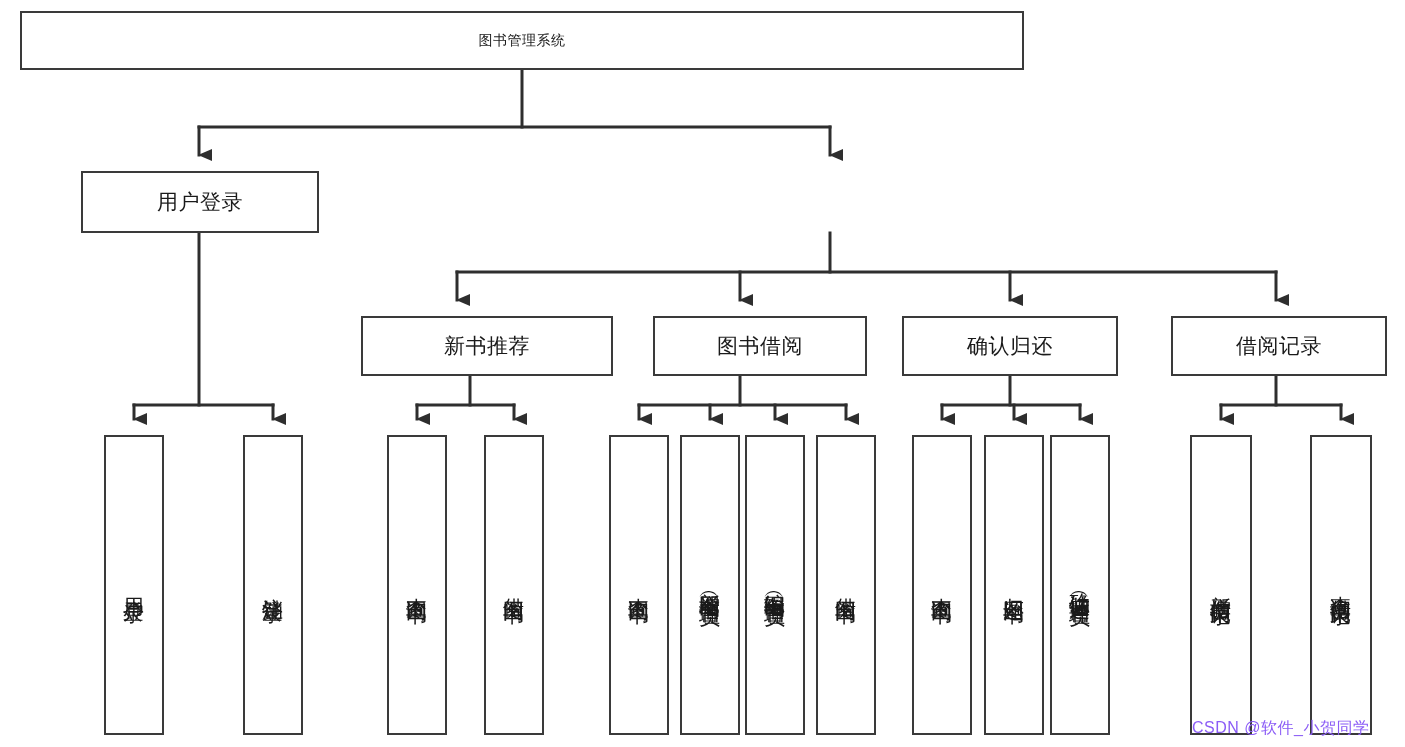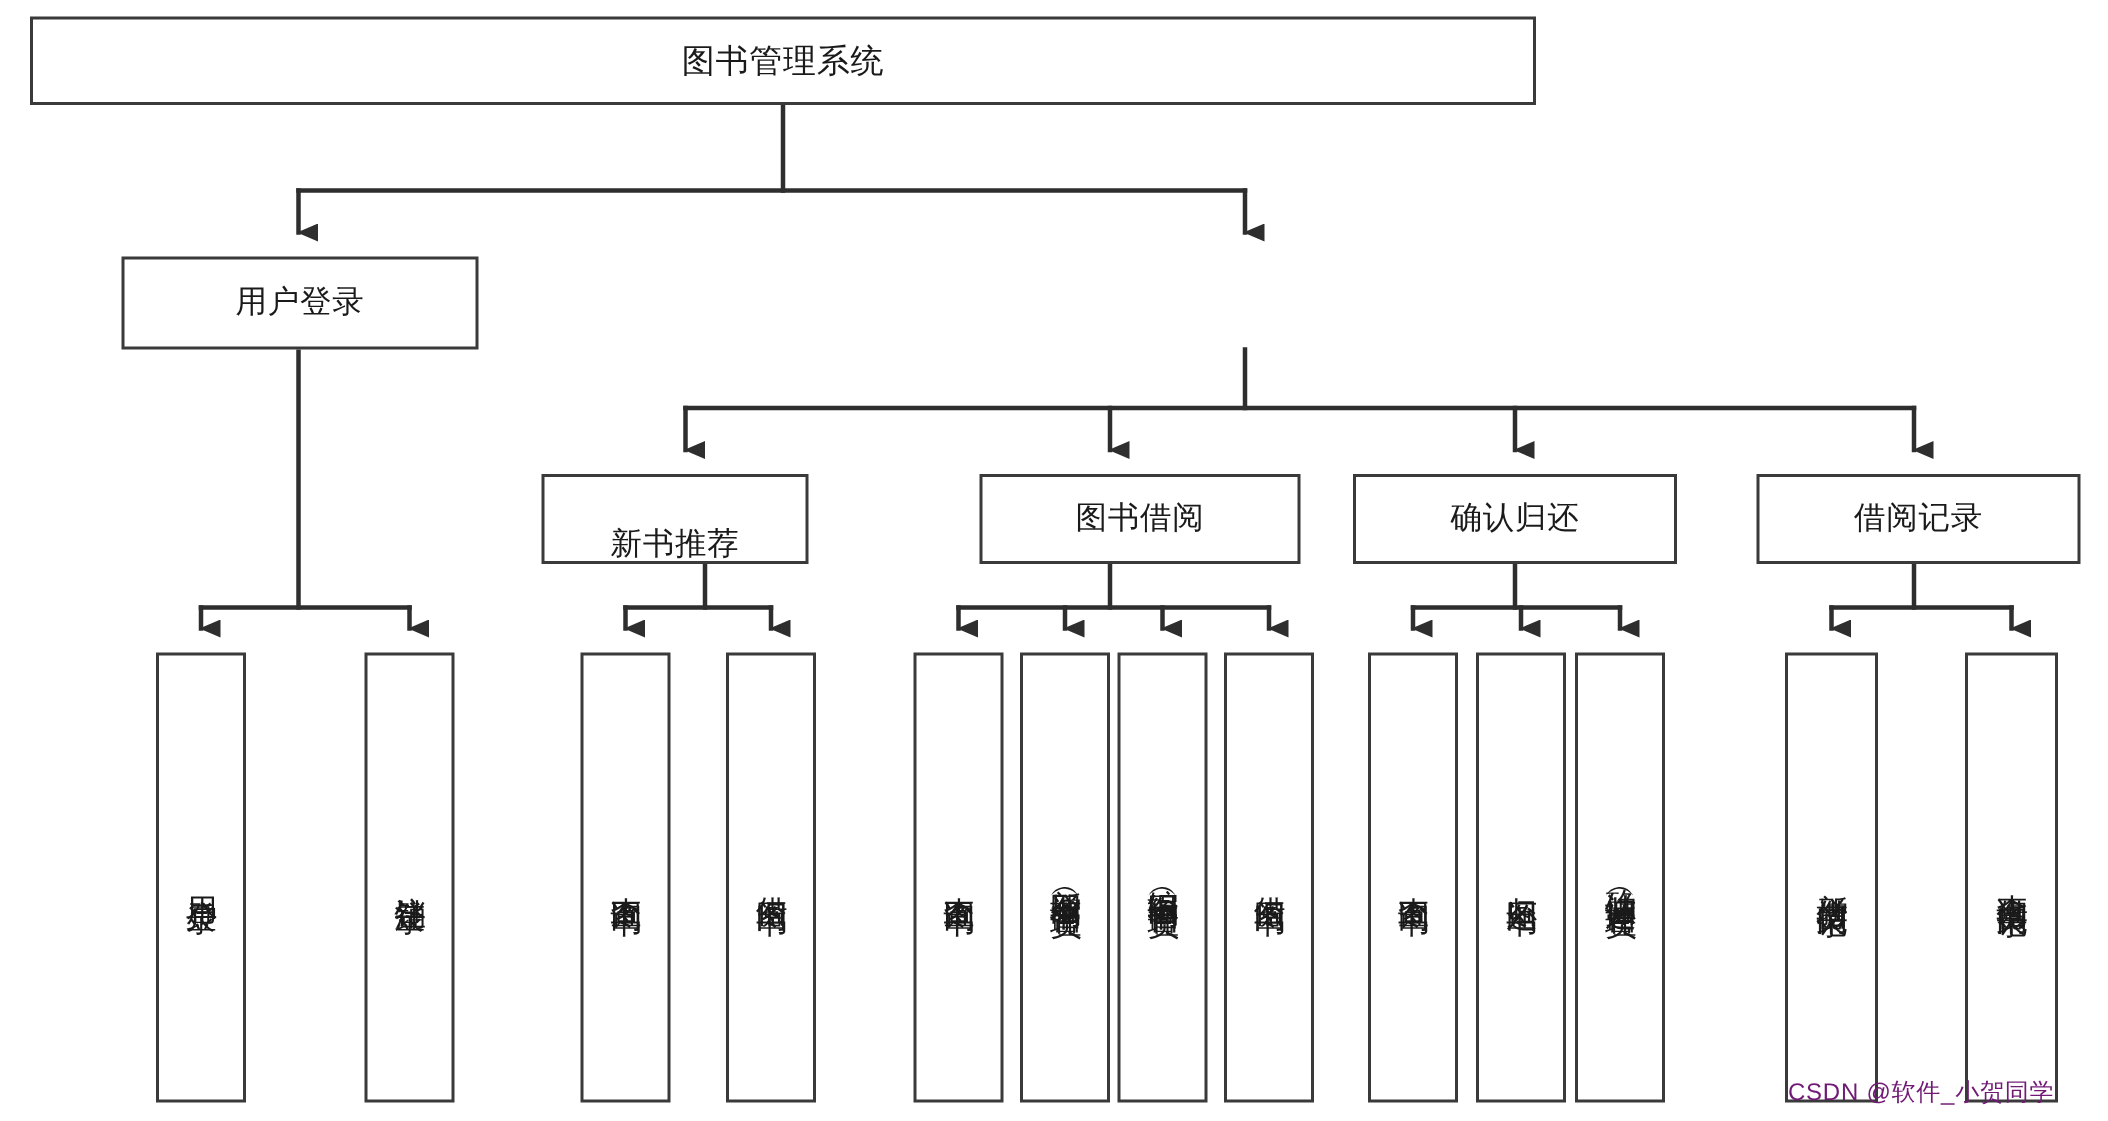--- a/index.html
+++ b/index.html
@@ -48,7 +48,7 @@
     white-space: nowrap;
   }
   .node.root .label {
-    font-size: 22px;
+    font-size: 14px;
   }
   
   .node.vert {

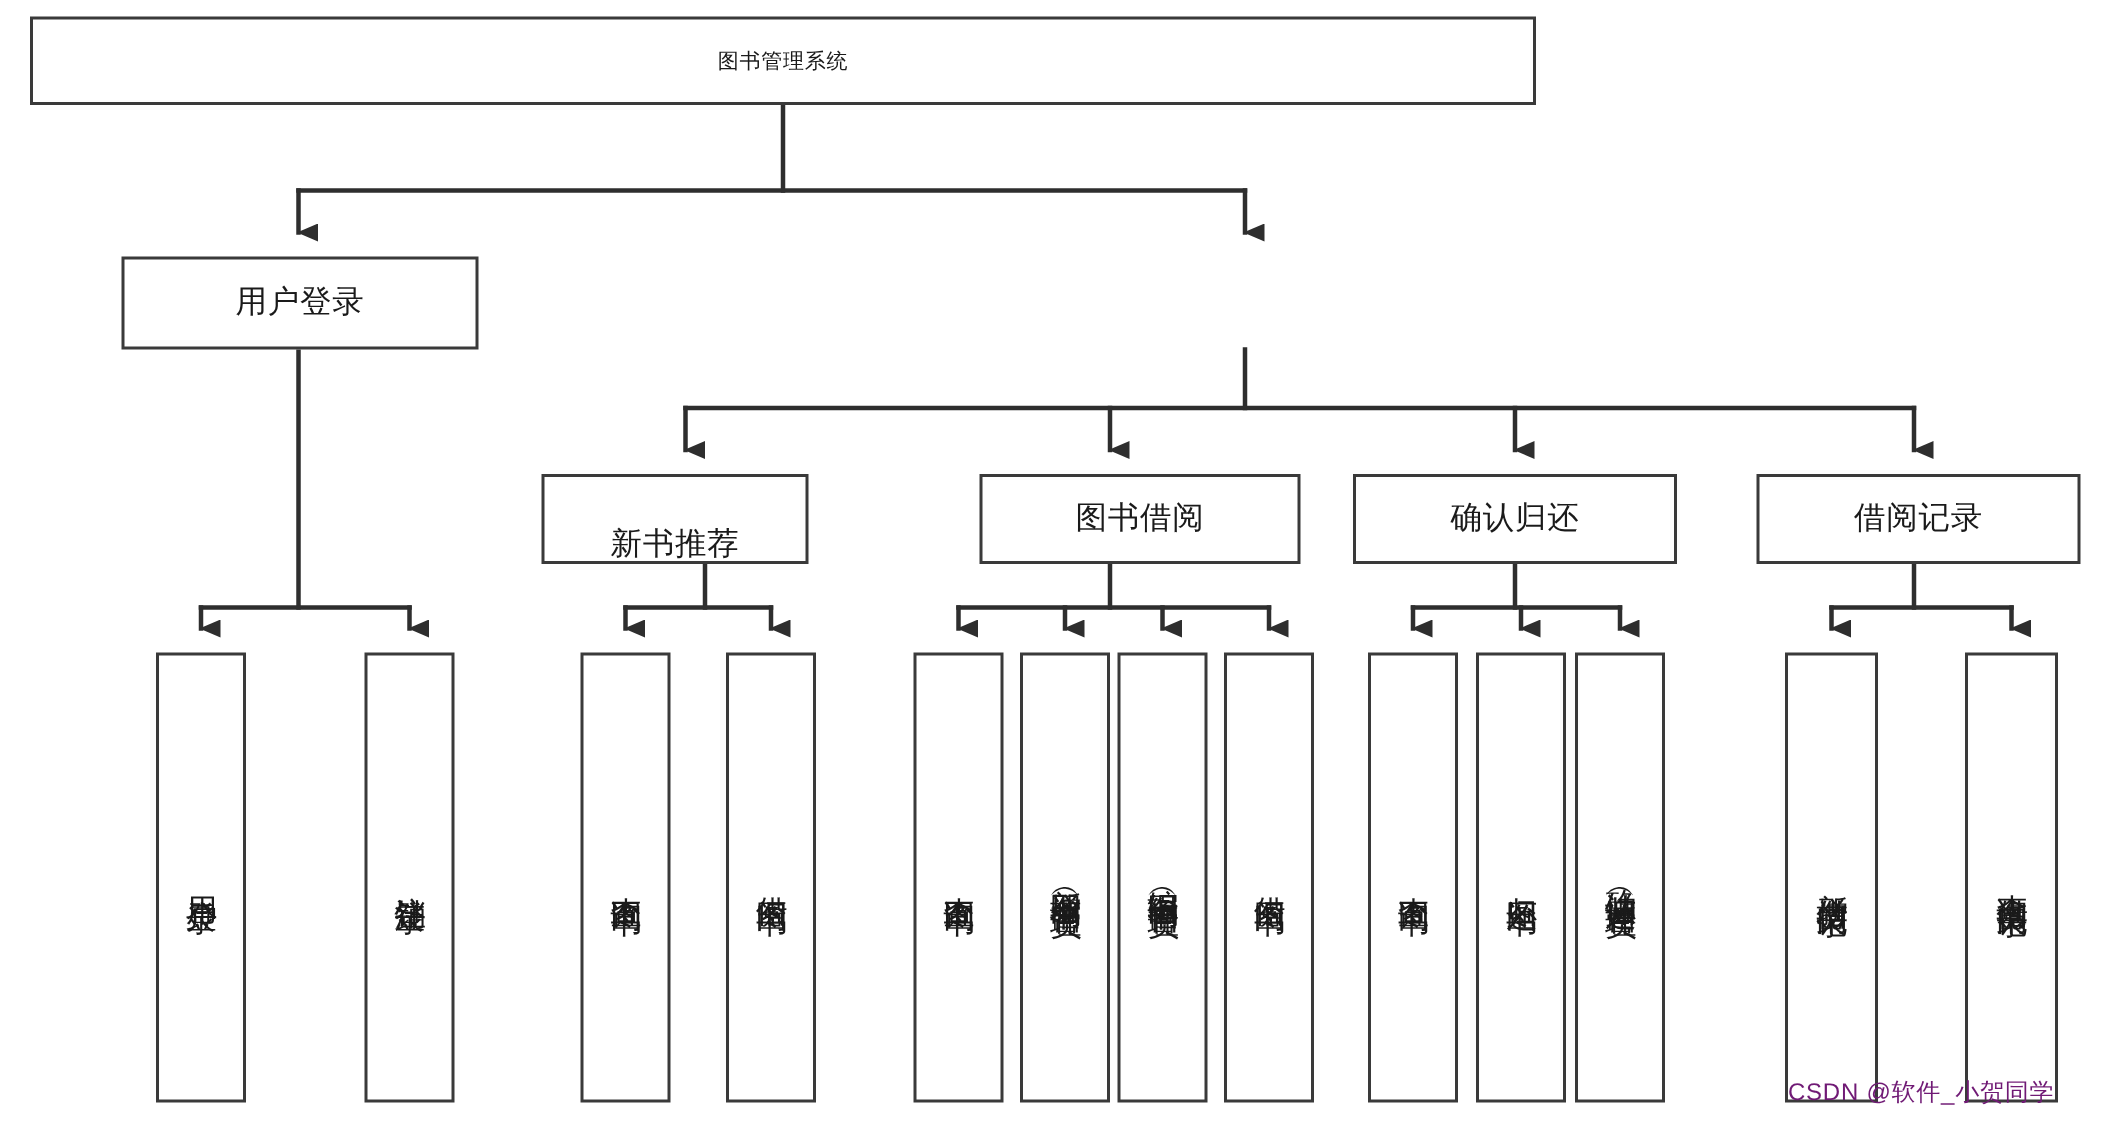--- a/index.html
+++ b/index.html
@@ -137,7 +137,7 @@
     <span class="label">用户登录</span>
   </div>
 
-  <div class="node horiz" id="node-l3-0" style="left: 361px; top: 316px; width: 178px; height: 60px; align-items: flex-end;">
+  <div class="node horiz" id="node-l3-0" style="left: 361px; top: 316px; width: 252px; height: 60px;">
     <span class="label">新书推荐</span>
   </div>
   <div class="node horiz" id="node-l3-1" style="left: 633px; top: 316px; width: 214px; height: 60px; margin-left: 20px;">

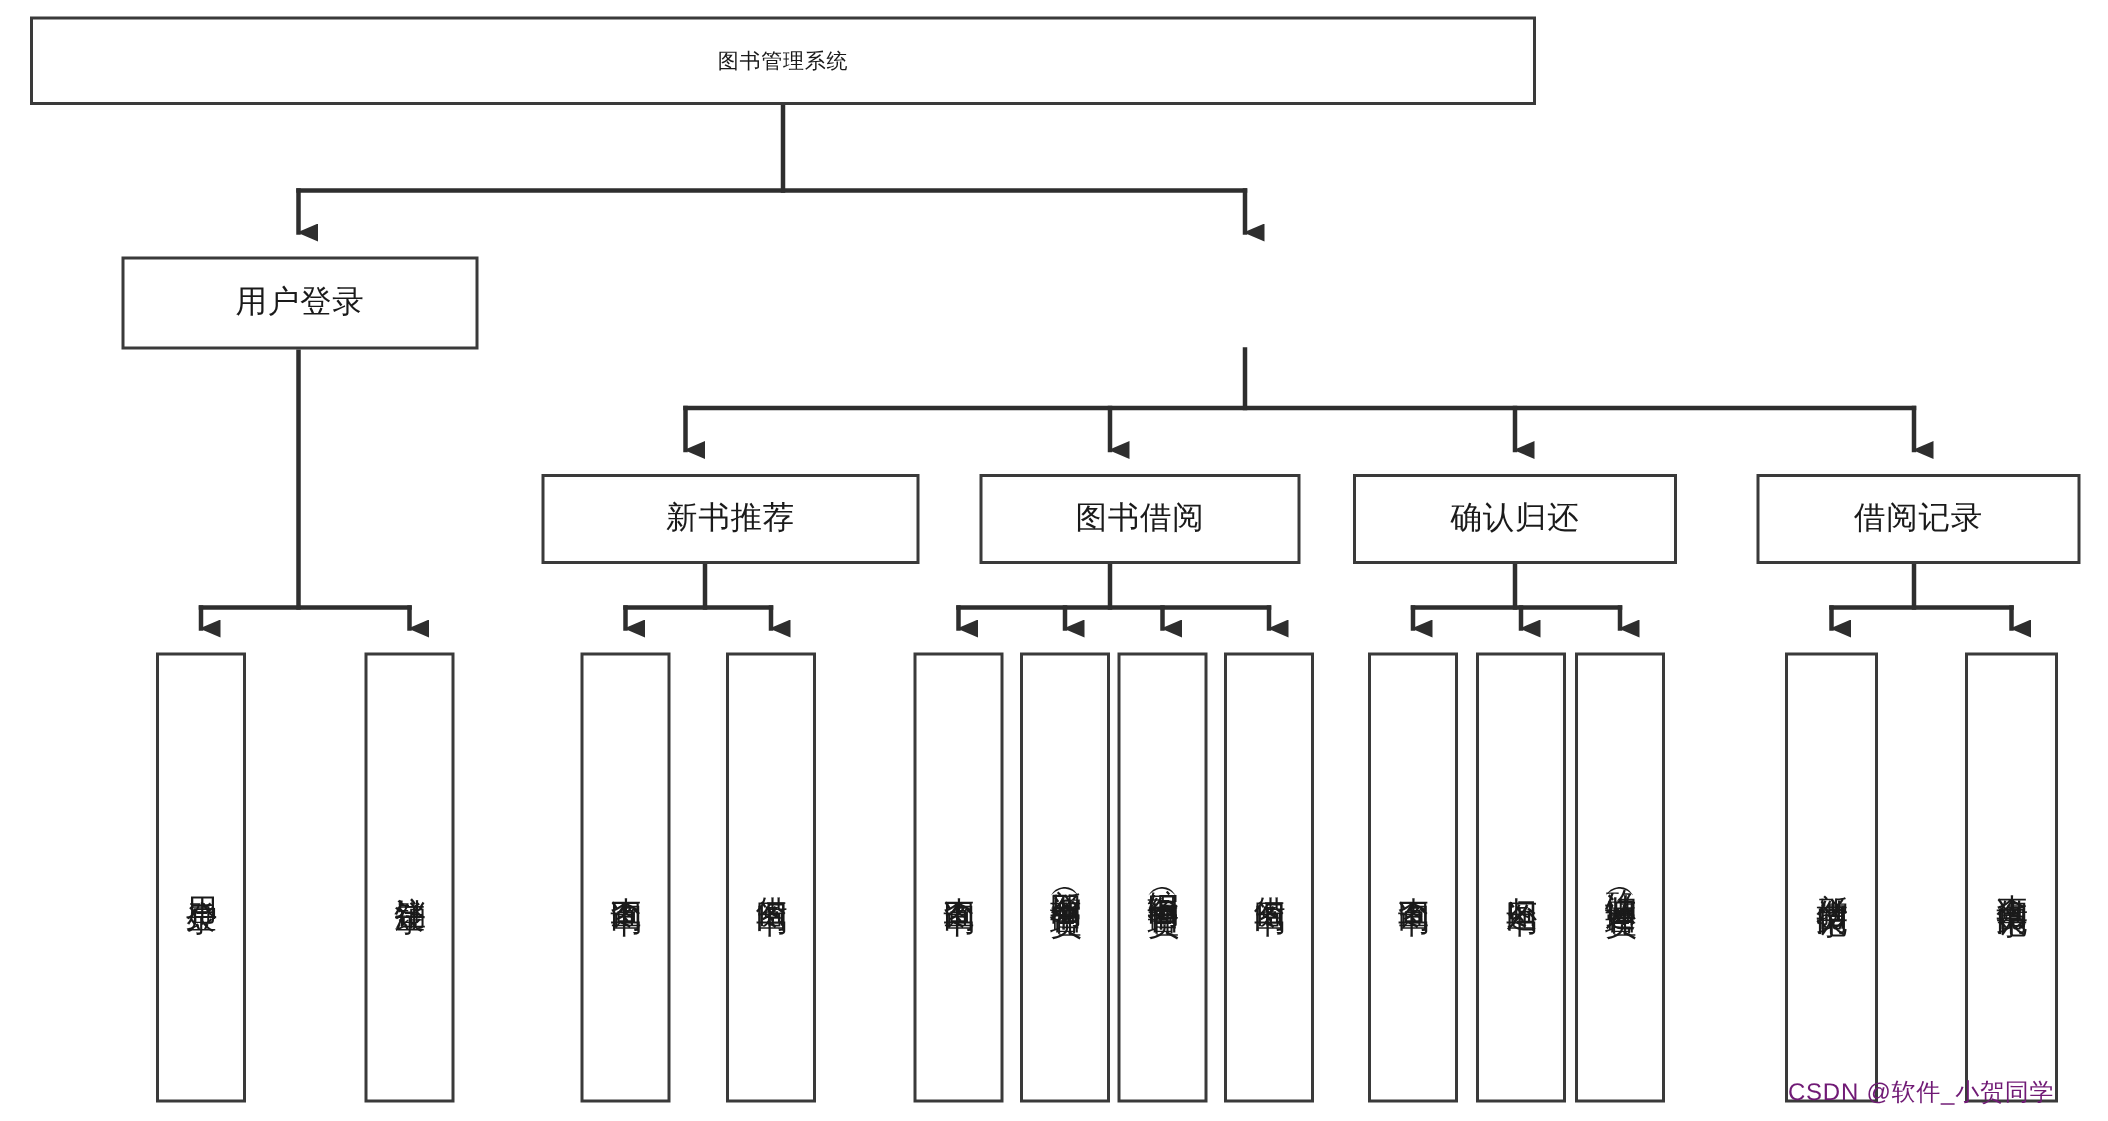--- a/index.html
+++ b/index.html
@@ -68,7 +68,7 @@
   .watermark {
     position: absolute;
     font-size: 16px;
-    color: #701a75;
+    color: #8b5cf6;
     white-space: nowrap;
     letter-spacing: 0.5px;
   }

